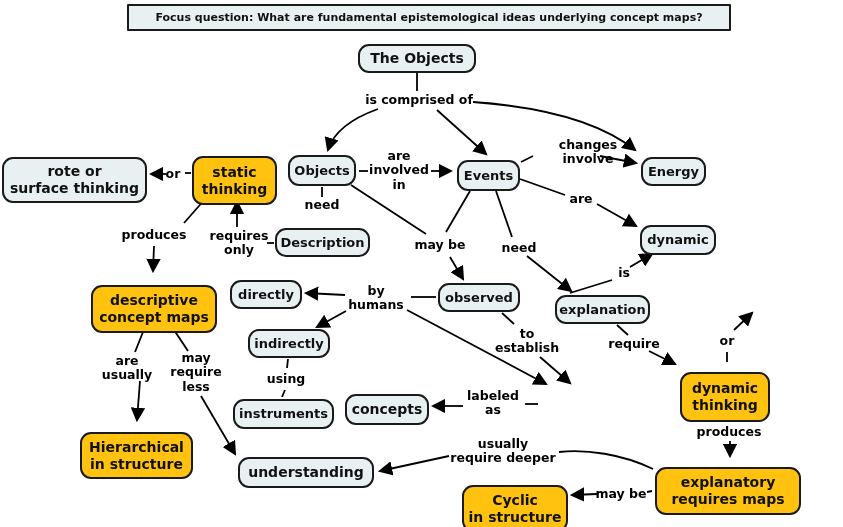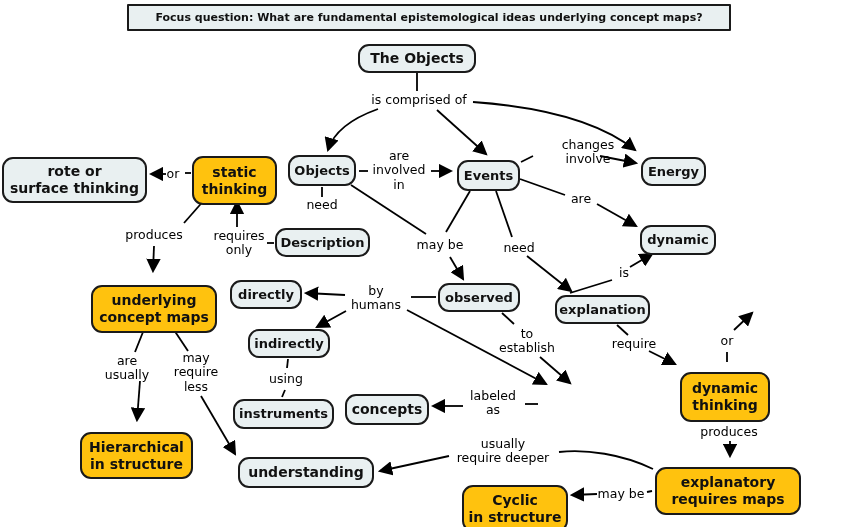--- a/index.html
+++ b/index.html
@@ -20,7 +20,7 @@
   .node.focus { font-size:11px; border-radius:1px; }
   .lbl {
     position:absolute; transform:translate(-50%,-50%);
-    font-weight:normal; font-size:12.5px; line-height:1.15;
+    font-weight:bold; font-size:12.5px; line-height:1.15;
     text-align:center; white-space:pre-line; color:#000;
   }
 </style>

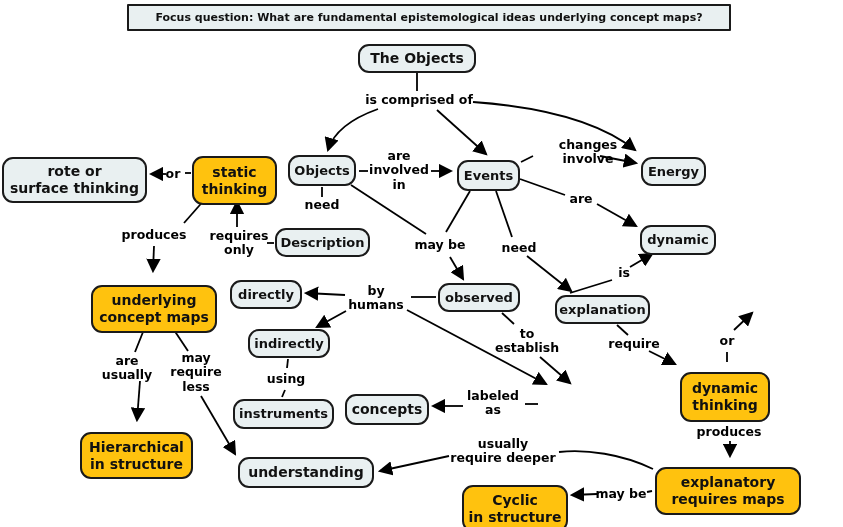--- a/index.html
+++ b/index.html
@@ -118,7 +118,7 @@
 
   <div class="node" style="left:248px;top:329px;width:82px;height:29px">indirectly</div>
 
-  <div class="node lg hl" style="left:91px;top:277px;width:126px;height:48px">underlying
+  <div class="node lg hl" style="left:91px;top:277px;width:126px;height:48px">descriptive
 concept maps</div>
 
   <div class="node lg hl" style="left:680px;top:364px;width:90px;height:50px">dynamic

